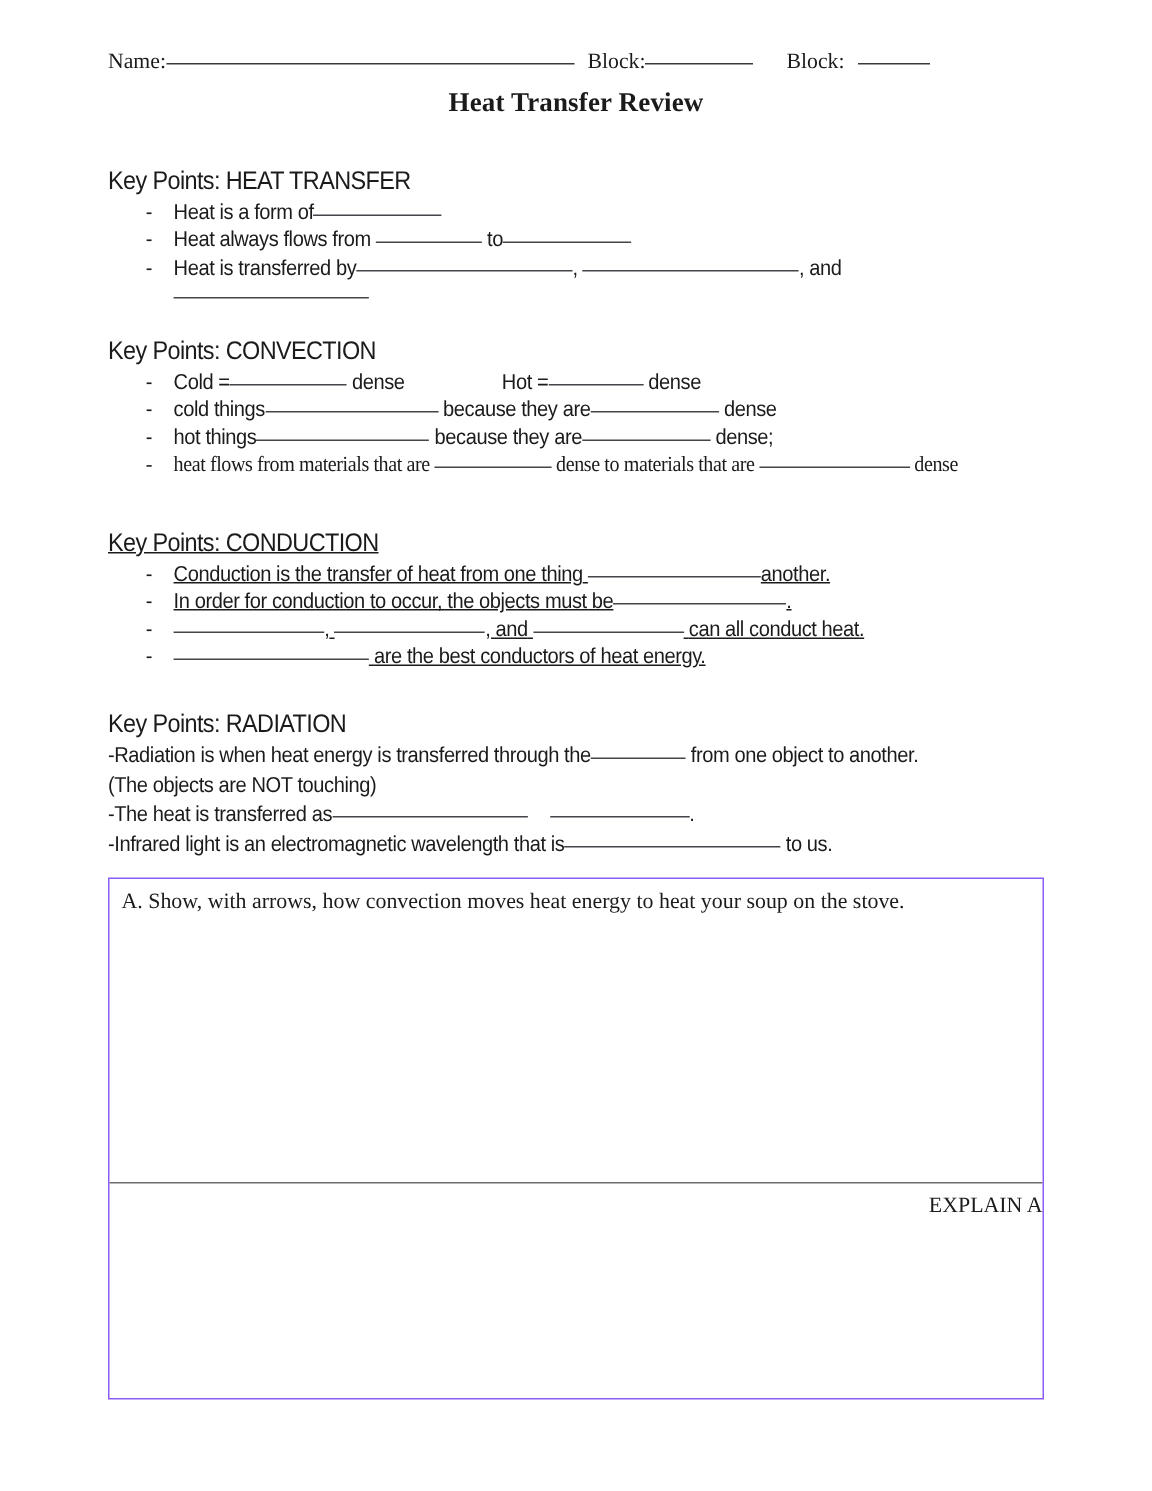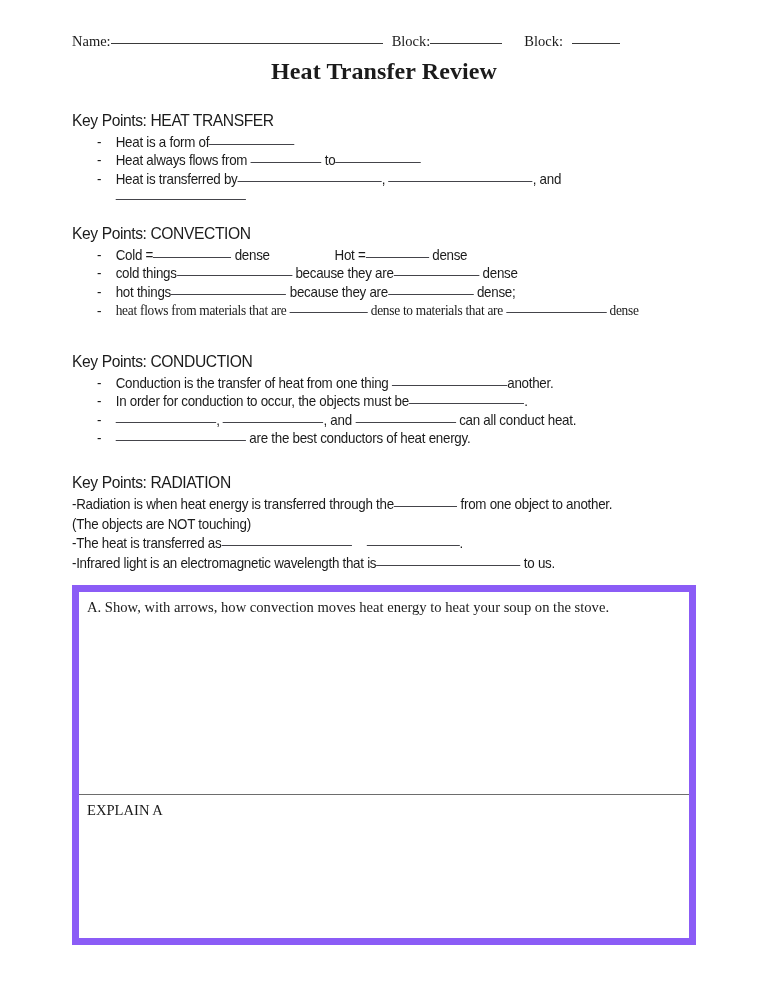--- a/index.html
+++ b/index.html
@@ -58,7 +58,7 @@
     text-align: center;
     font-family: "Liberation Serif", "DejaVu Serif", serif;
     font-weight: bold;
-    font-size: 24px;
+    font-size: 18px;
     letter-spacing: 0.1px;
   }
 

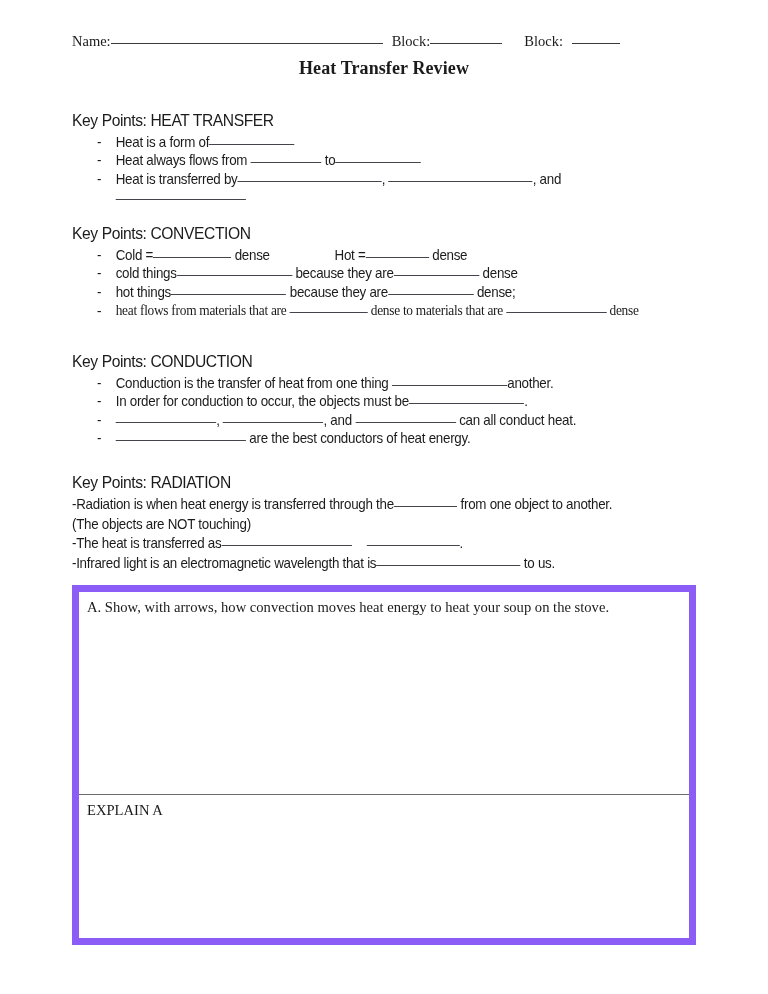--- a/index.html
+++ b/index.html
@@ -224,7 +224,7 @@
     </ul>
   </div>
 
-  <div class="section" style="top:352px;">
+  <div class="section" style="top:352px;text-decoration:underline;">
     <div class="sec-head">Key Points: CONDUCTION</div>
     <ul class="bullets">
       <li>

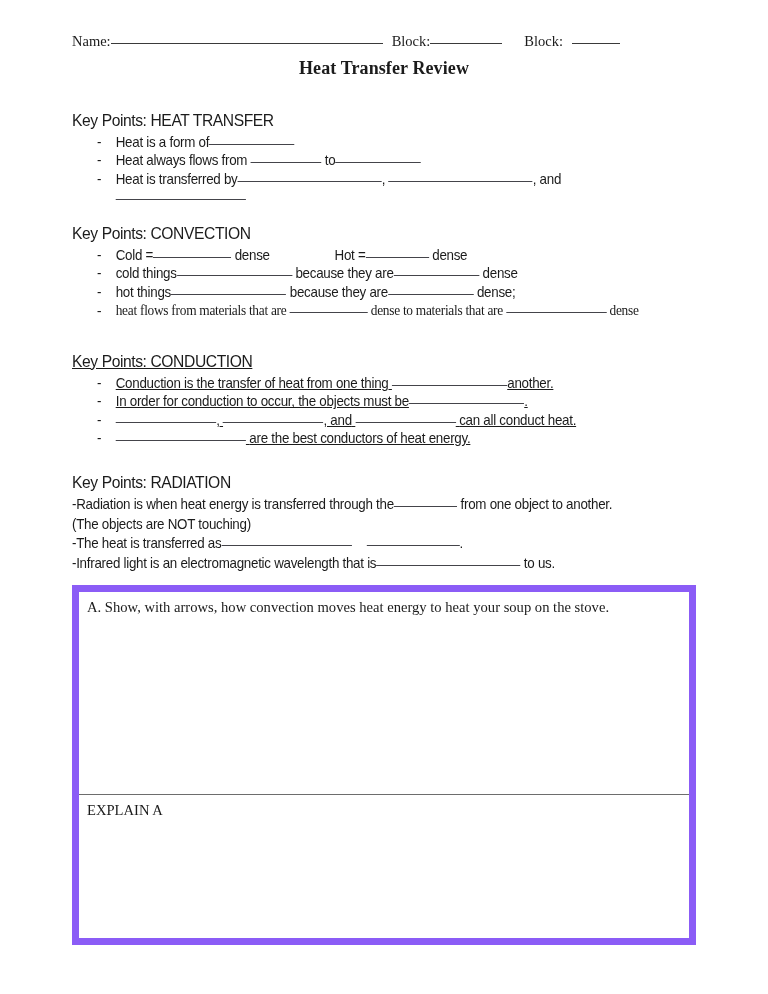--- a/index.html
+++ b/index.html
@@ -143,7 +143,7 @@
     left: 72px;
     top: 585px;
     width: 624px;
-    border: 7px solid #8b5cf6;
+    border: 1px solid #8b5cf6;
     box-sizing: border-box;
     background: #fff;
   }

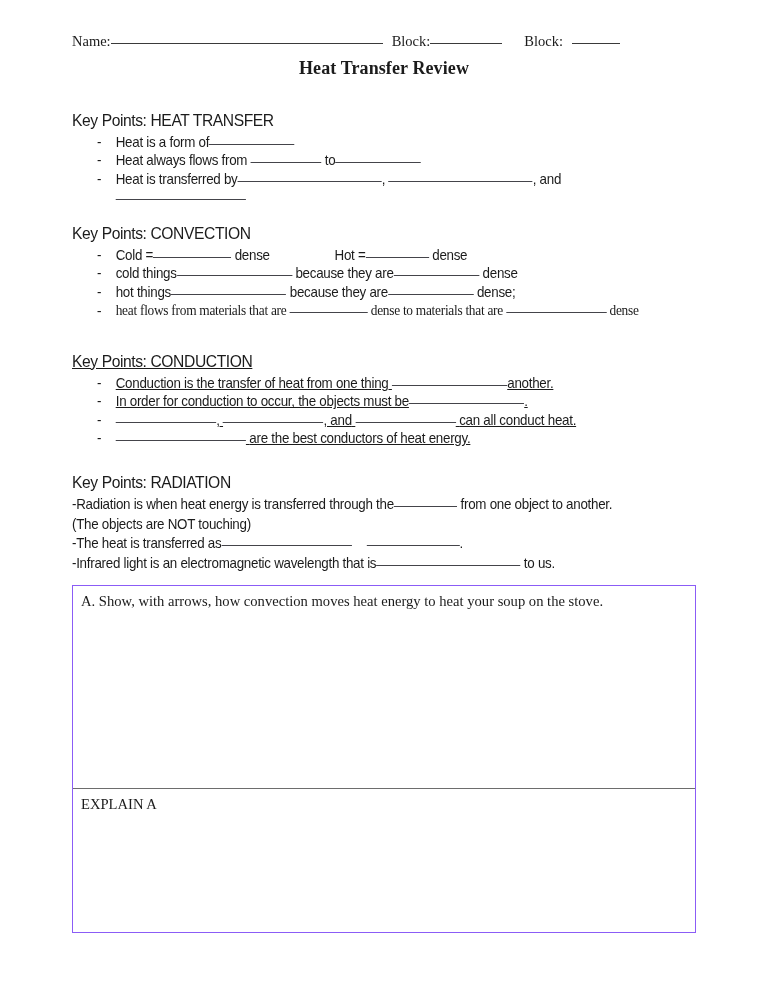--- a/index.html
+++ b/index.html
@@ -158,6 +158,7 @@
   .cell-b {
     height: 144px;
     border-top: 1px solid #6d6d6d;
+    text-align: right;
   }
 </style>
 </head>

